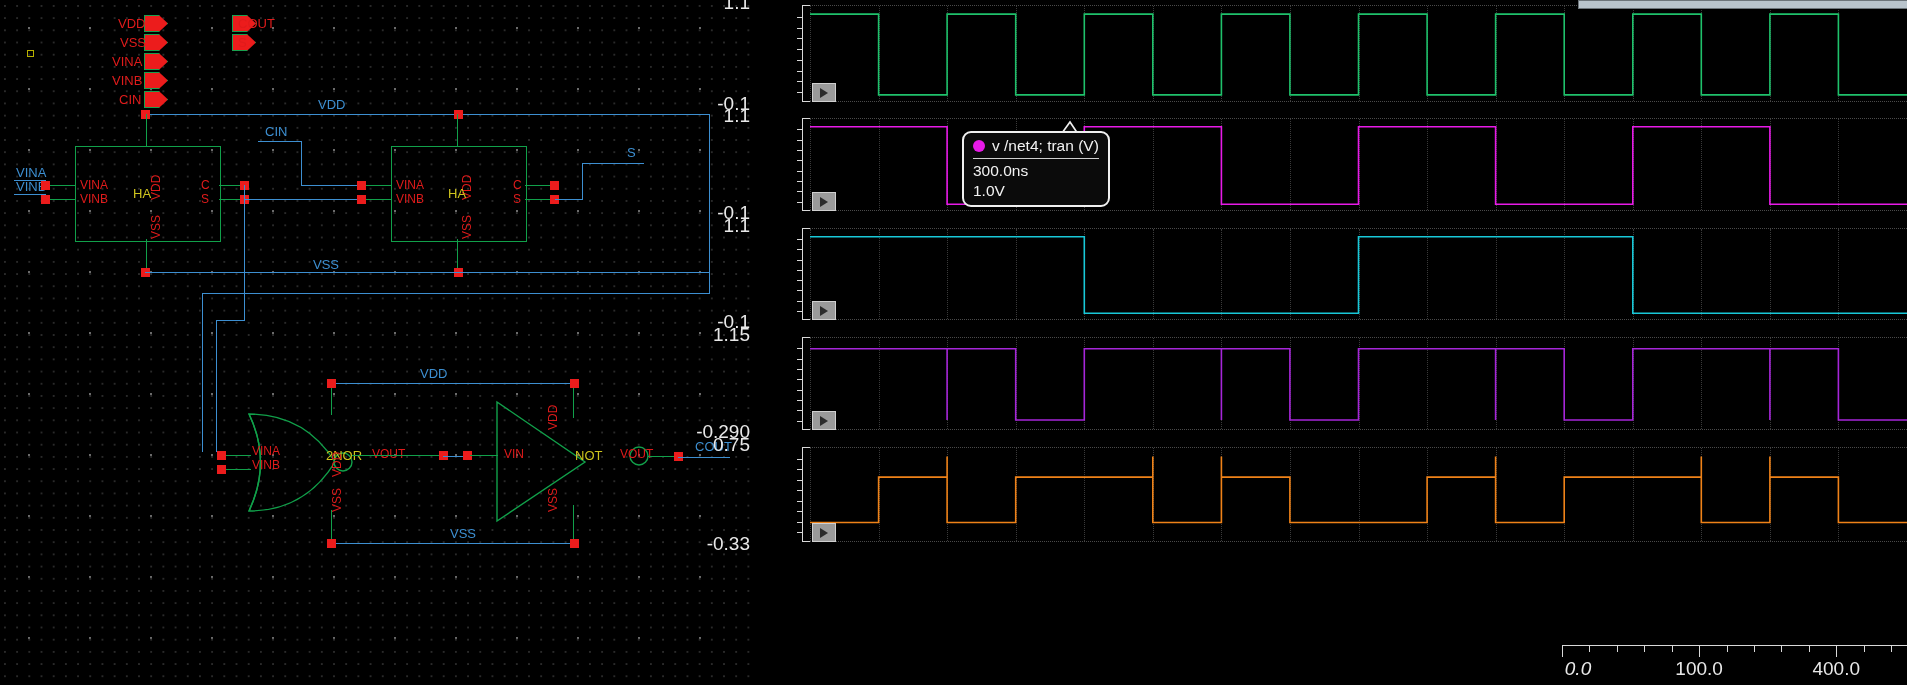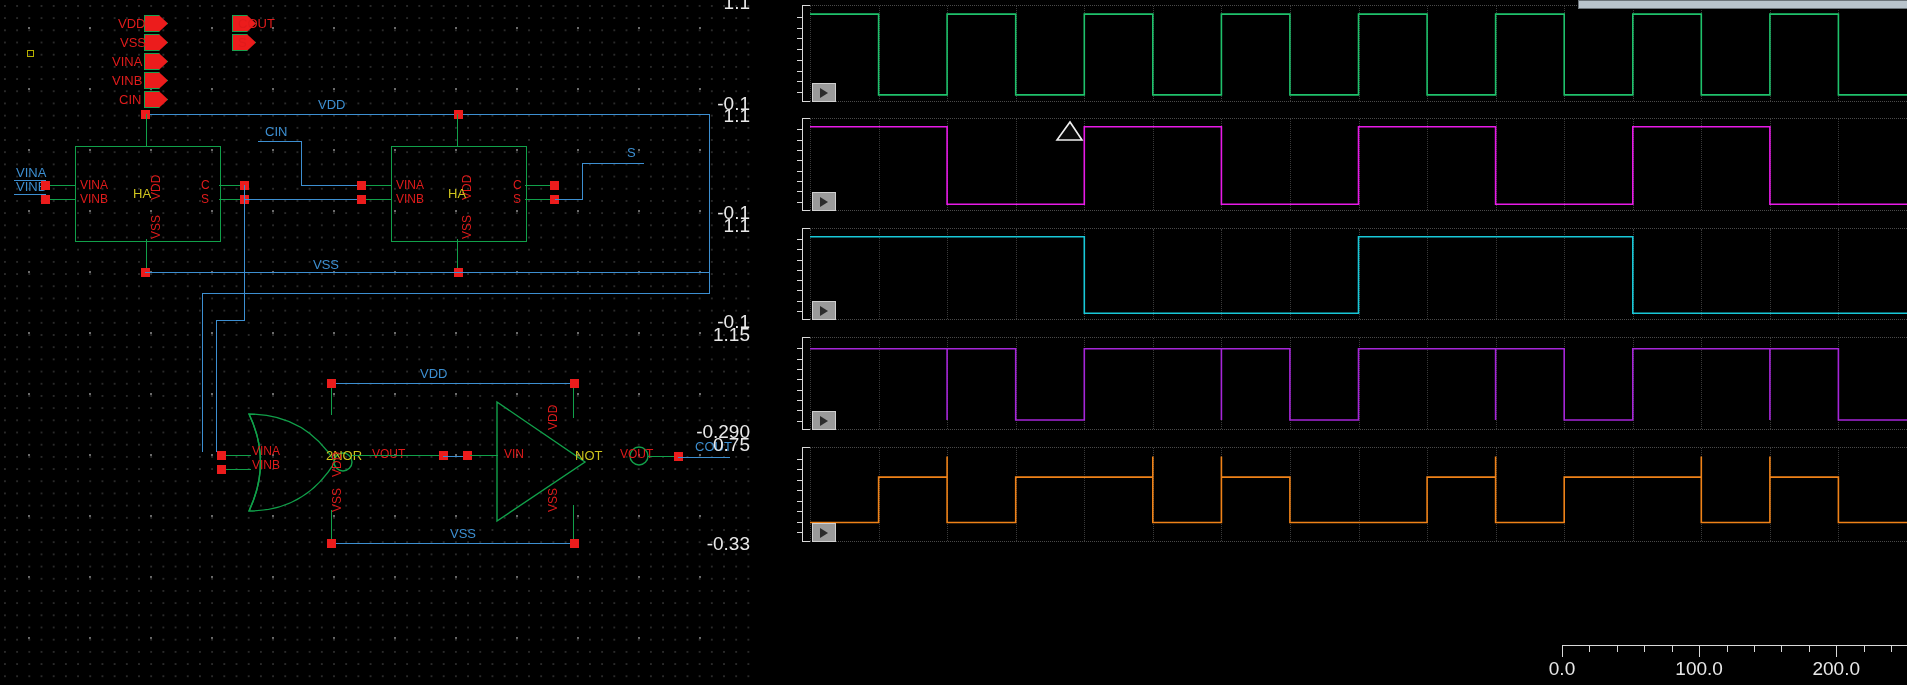--- a/index.html
+++ b/index.html
@@ -442,6 +442,14 @@
     <svg id="ttpointer" width="1155" height="685" style="left:0;top:0;pointer-events:none;">
       <path d="M305,140 L318,122 L330,140 Z" fill="#0b0b0b" stroke="#f0f0f0" stroke-width="1.6"></path>
     </svg>
+    <div id="tooltip" style="left:210px;top:131px;">
+      <div class="ttrow1">
+        <span class="swatch"></span>
+        <span>v /net4; tran (V)</span>
+      </div>
+      <div>300.0ns</div>
+      <div>1.0V</div>
+    </div>
   </div>
 </div>
 

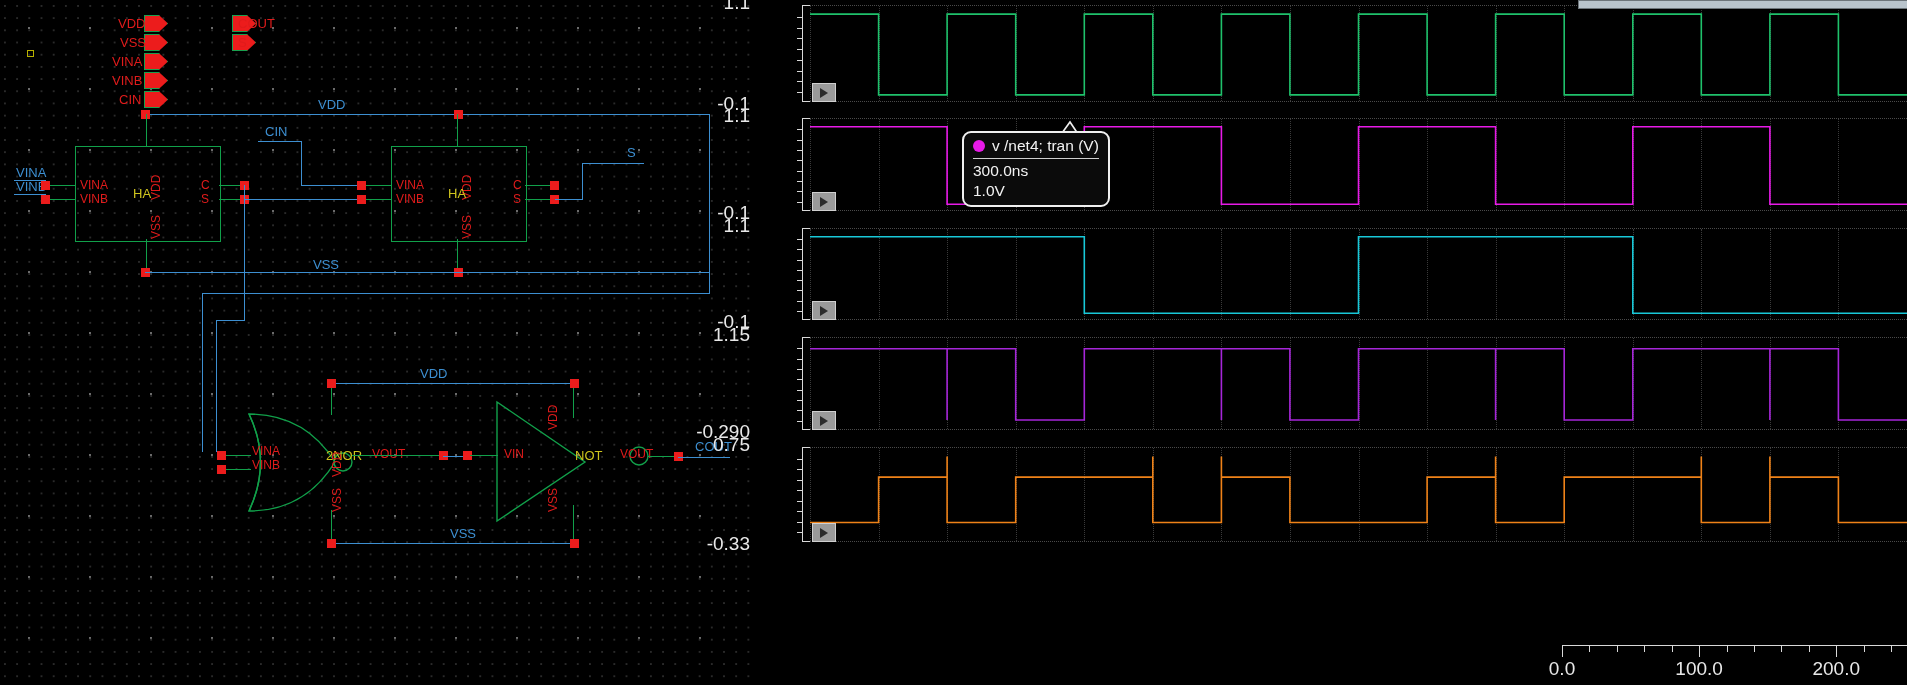--- a/index.html
+++ b/index.html
@@ -422,7 +422,7 @@
     <div id="xaxis">
       <div id="xline"></div>
     <div class="xtick major" style="left: 0px;"></div>
-        <div class="xlab" style="left: 0px;">0.0</div>
+        <div class="xlab" style="left: 16px; font-style: italic;">0.0</div>
         <div class="xtick" style="left: 27.425px;"></div>
         <div class="xtick" style="left: 54.85px;"></div>
         <div class="xtick" style="left: 82.275px;"></div>

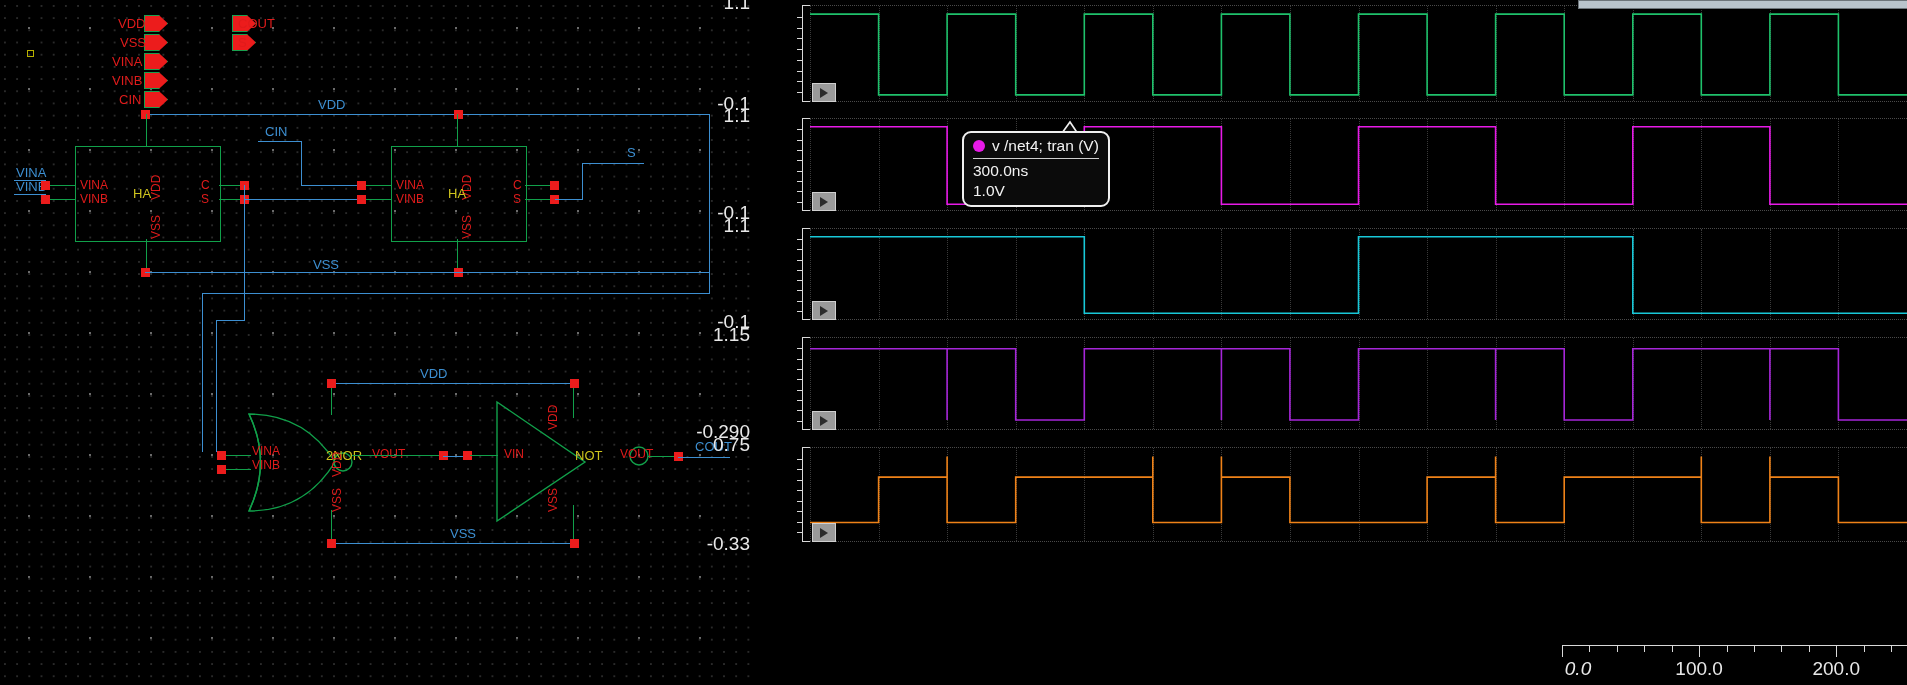--- a/index.html
+++ b/index.html
@@ -434,7 +434,7 @@
         <div class="xtick" style="left: 219.4px;"></div>
         <div class="xtick" style="left: 246.825px;"></div>
         <div class="xtick major" style="left: 274.25px;"></div>
-        <div class="xlab" style="left: 274.25px;">200.0</div>
+        <div class="xlab" style="left: 274.25px;">400.0</div>
         <div class="xtick" style="left: 301.675px;"></div>
         <div class="xtick" style="left: 329.1px;"></div>
       </div>

